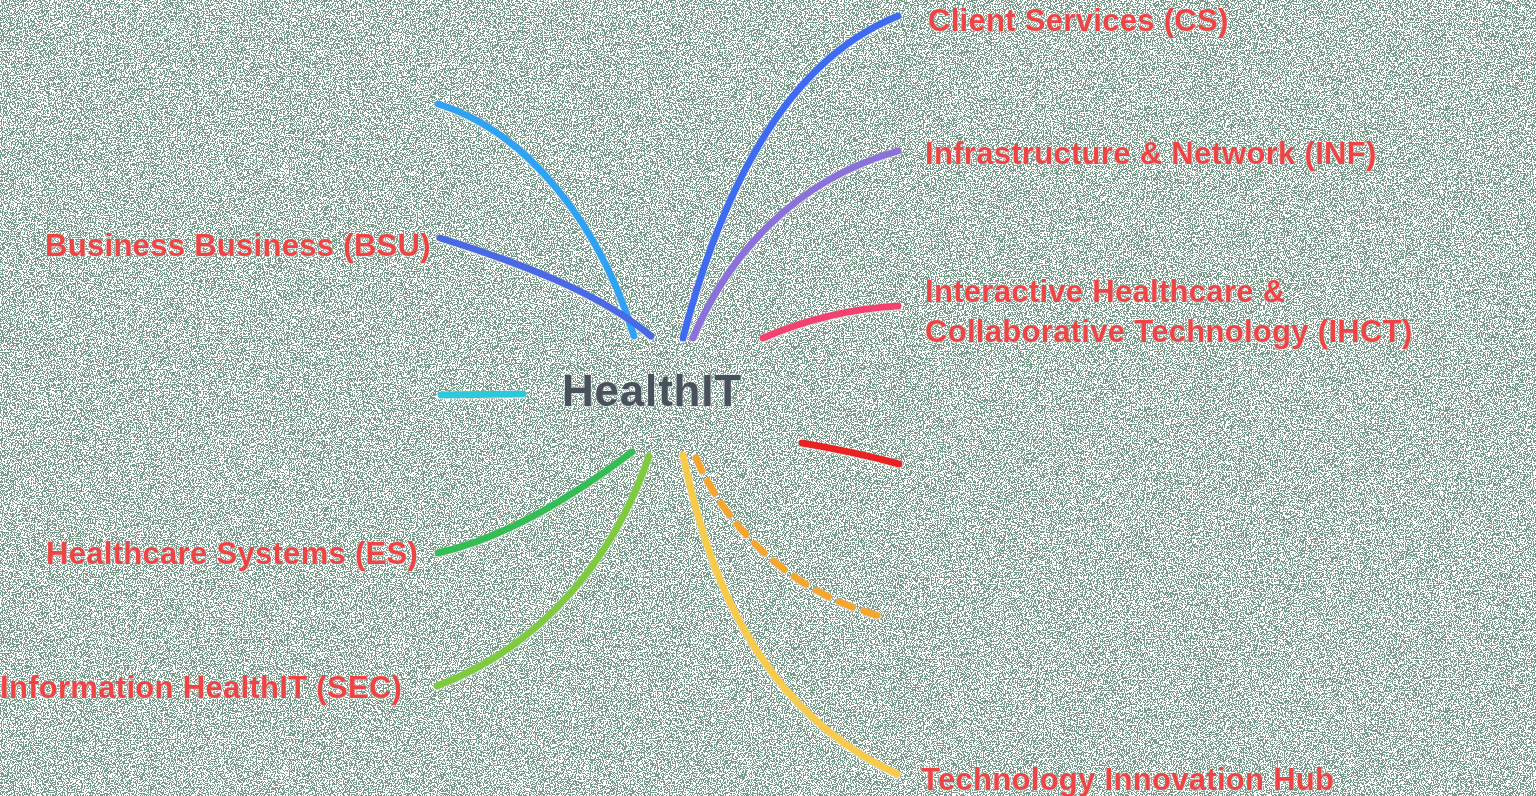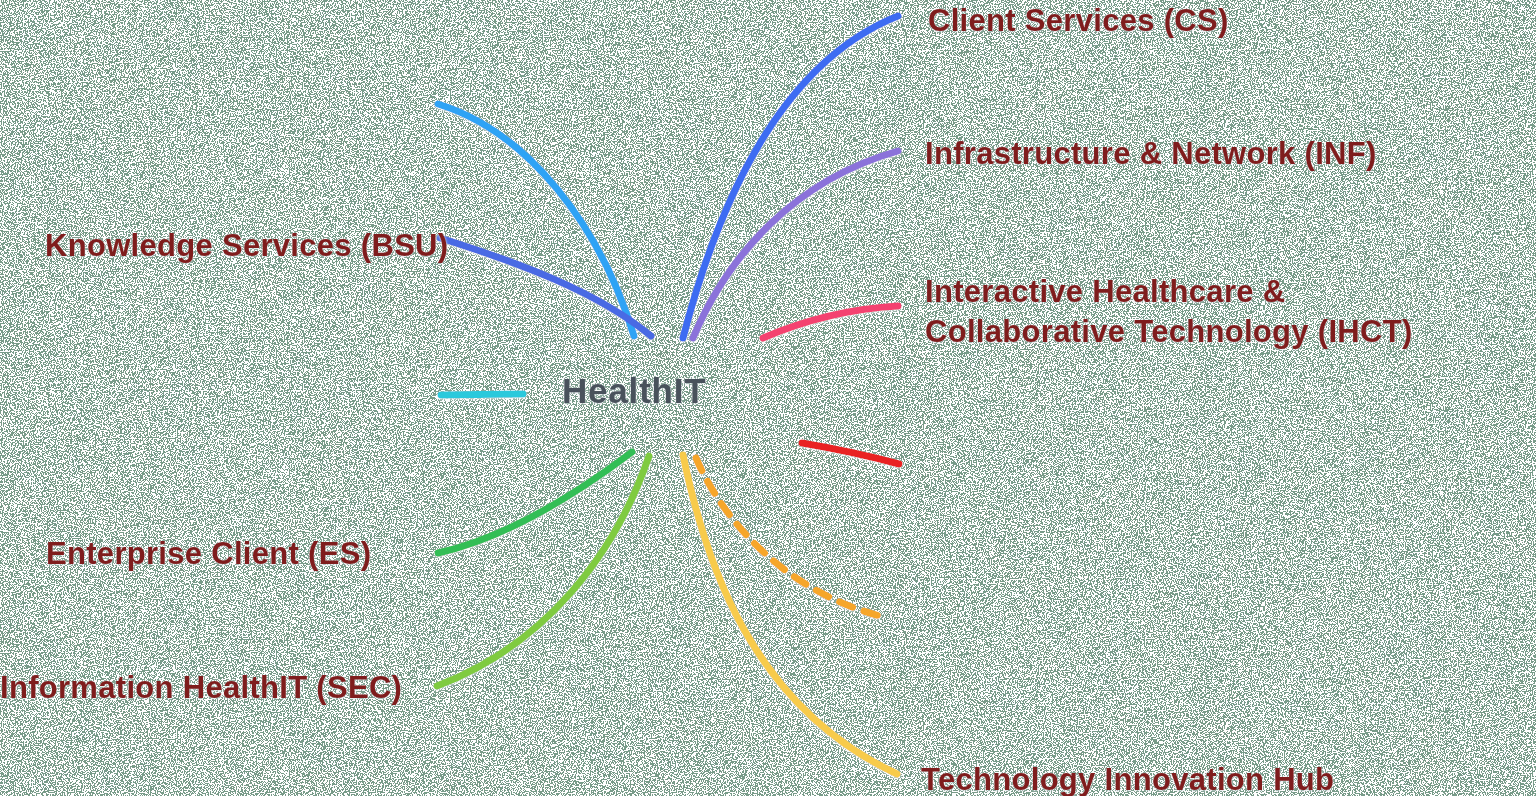--- a/index.html
+++ b/index.html
@@ -14,7 +14,7 @@
   .label {
     position:absolute; z-index:2;
     font-weight:700; font-size:31px; line-height:40px;
-    color:#7f1d1d; letter-spacing:0.3px; white-space:nowrap;
+    color:#ef4444; letter-spacing:0.3px; white-space:nowrap;
     text-shadow:0 0 3px rgba(236,240,243,0.95), 0 1px 2px rgba(180,190,198,0.45);
   }
   .label.wrap { white-space:normal; }

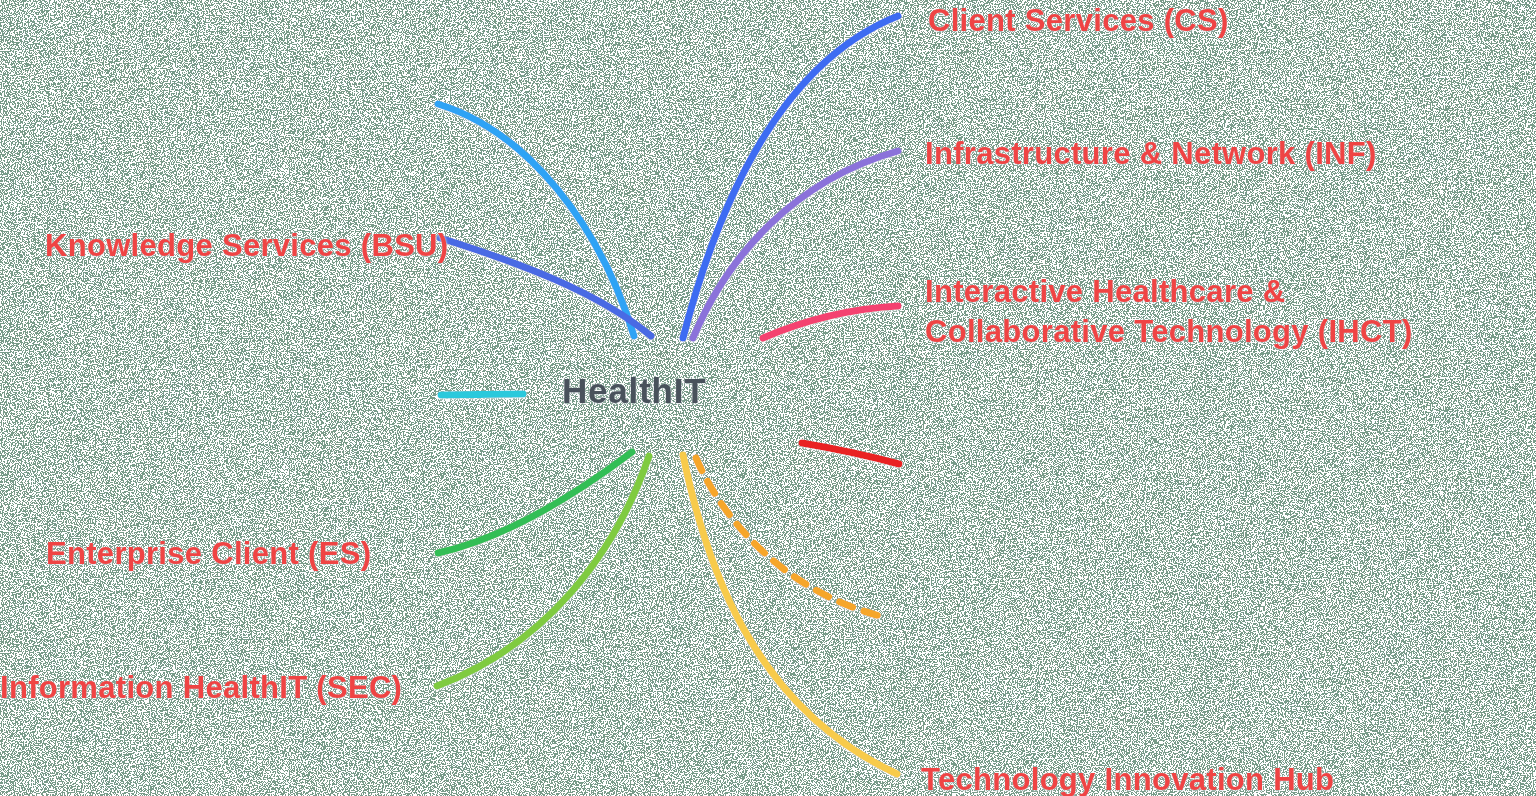--- a/index.html
+++ b/index.html
@@ -87,7 +87,7 @@
     <span class="bar" style="width:11px"></span>
   </span>
 
-  <div class="label" style="left:45px; top:226px">Knowledge Services (BSU)</div>
+  <div class="label" style="left:45px; top:226px">Business Business (BSU)</div>
   <div class="label" style="left:46px; top:534px">Enterprise Client (ES)</div>
   <div class="label" style="left:0px; top:668px">Information HealthIT (SEC)</div>
 

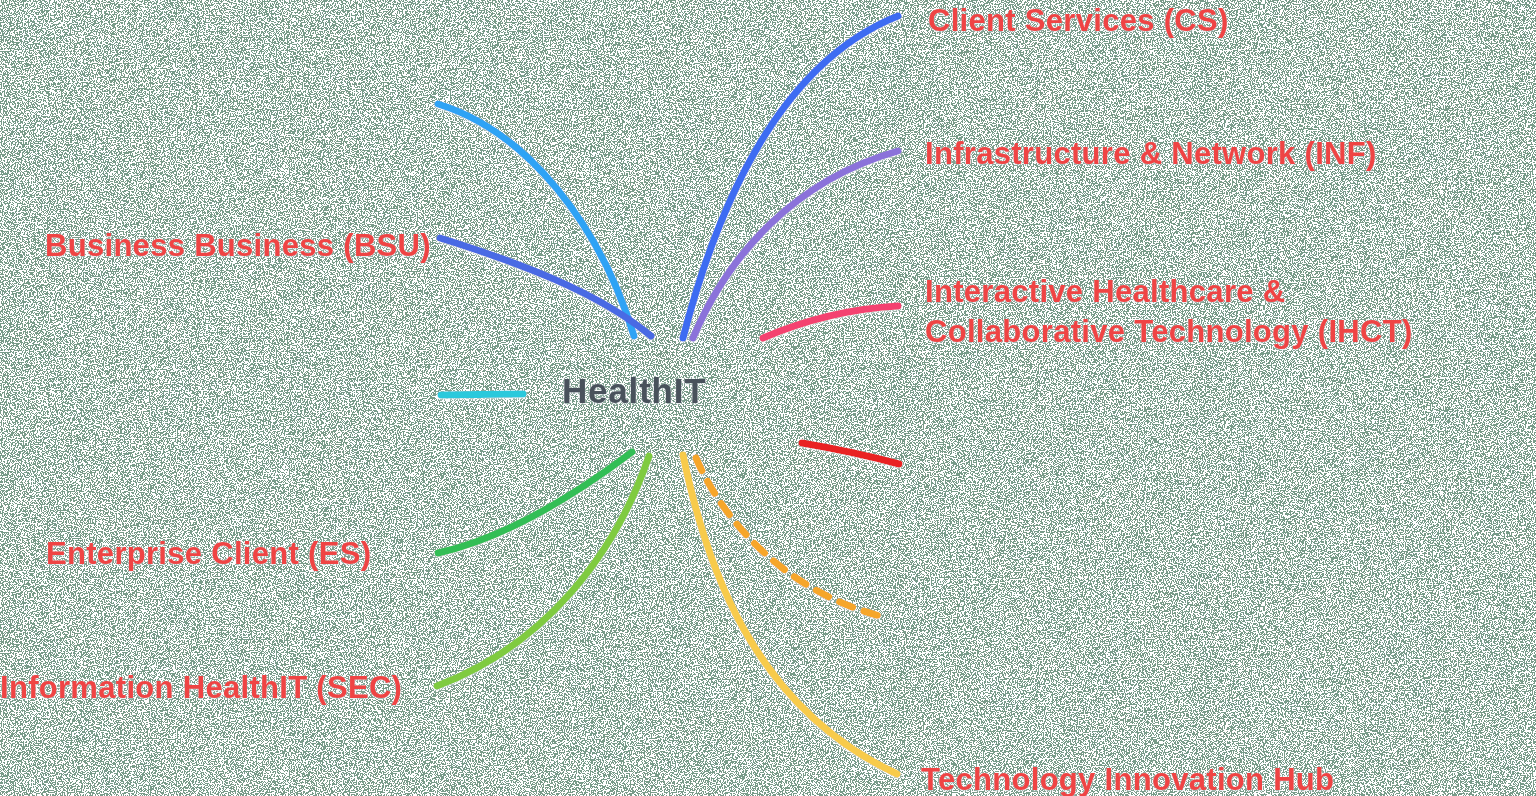--- a/index.html
+++ b/index.html
@@ -20,7 +20,7 @@
   .label.wrap { white-space:normal; }
   .center-label {
     position:absolute; z-index:2;
-    font-weight:700; font-size:35px; line-height:50px;
+    font-weight:700; font-size:44px; line-height:50px;
     color:#49525C; letter-spacing:0.8px; white-space:nowrap;
     text-shadow:0 0 3px rgba(236,240,243,0.95), 0 1px 2px rgba(180,190,198,0.45);
   }

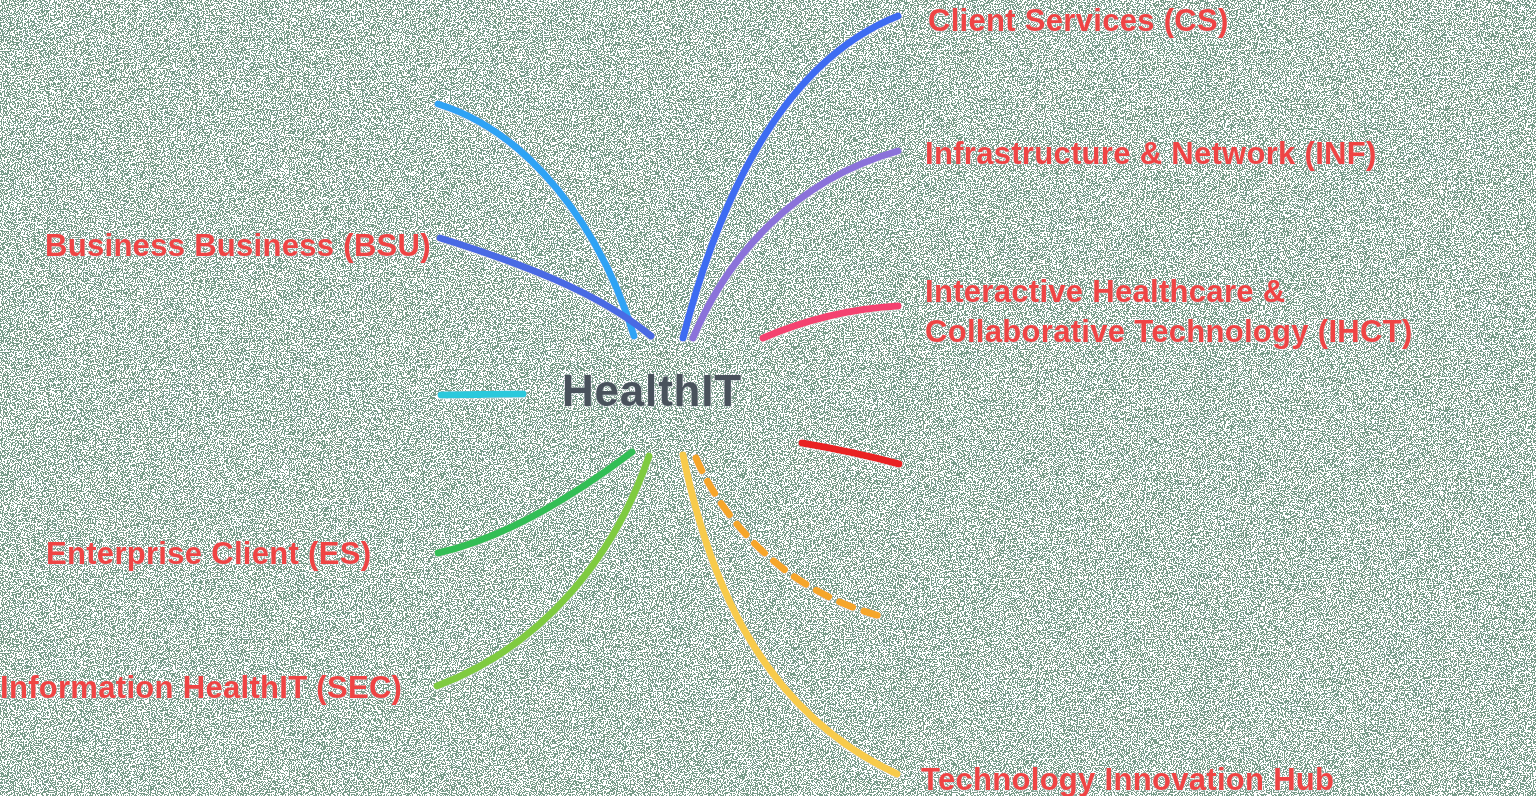--- a/index.html
+++ b/index.html
@@ -88,7 +88,7 @@
   </span>
 
   <div class="label" style="left:45px; top:226px">Business Business (BSU)</div>
-  <div class="label" style="left:46px; top:534px">Enterprise Client (ES)</div>
+  <div class="label" style="left:46px; top:534px">Healthcare Systems (ES)</div>
   <div class="label" style="left:0px; top:668px">Information HealthIT (SEC)</div>
 
 </div>

